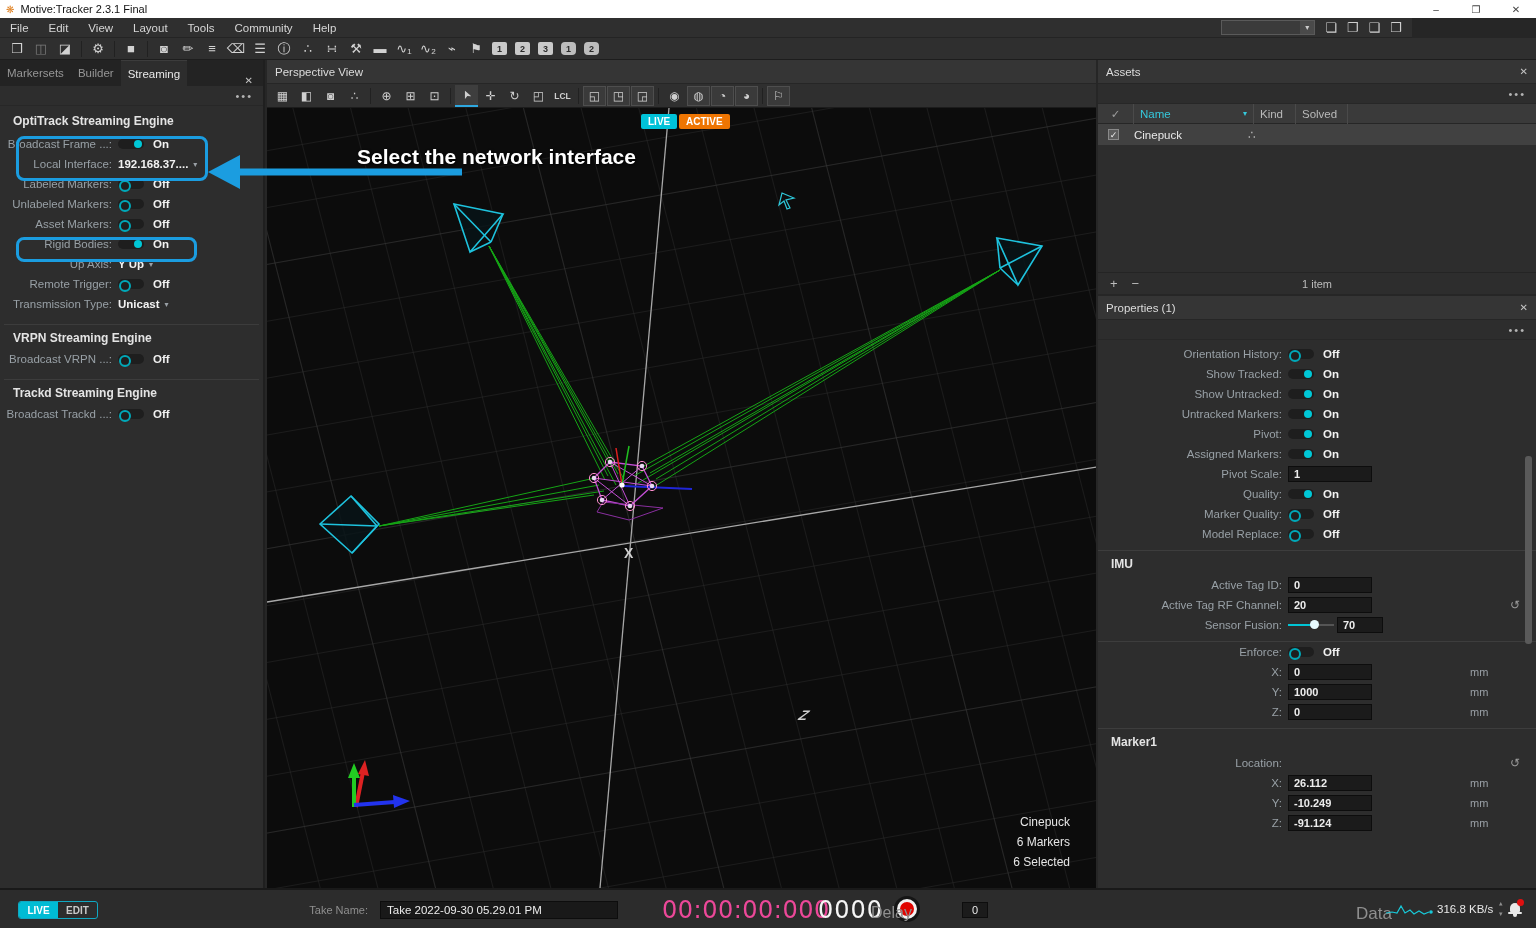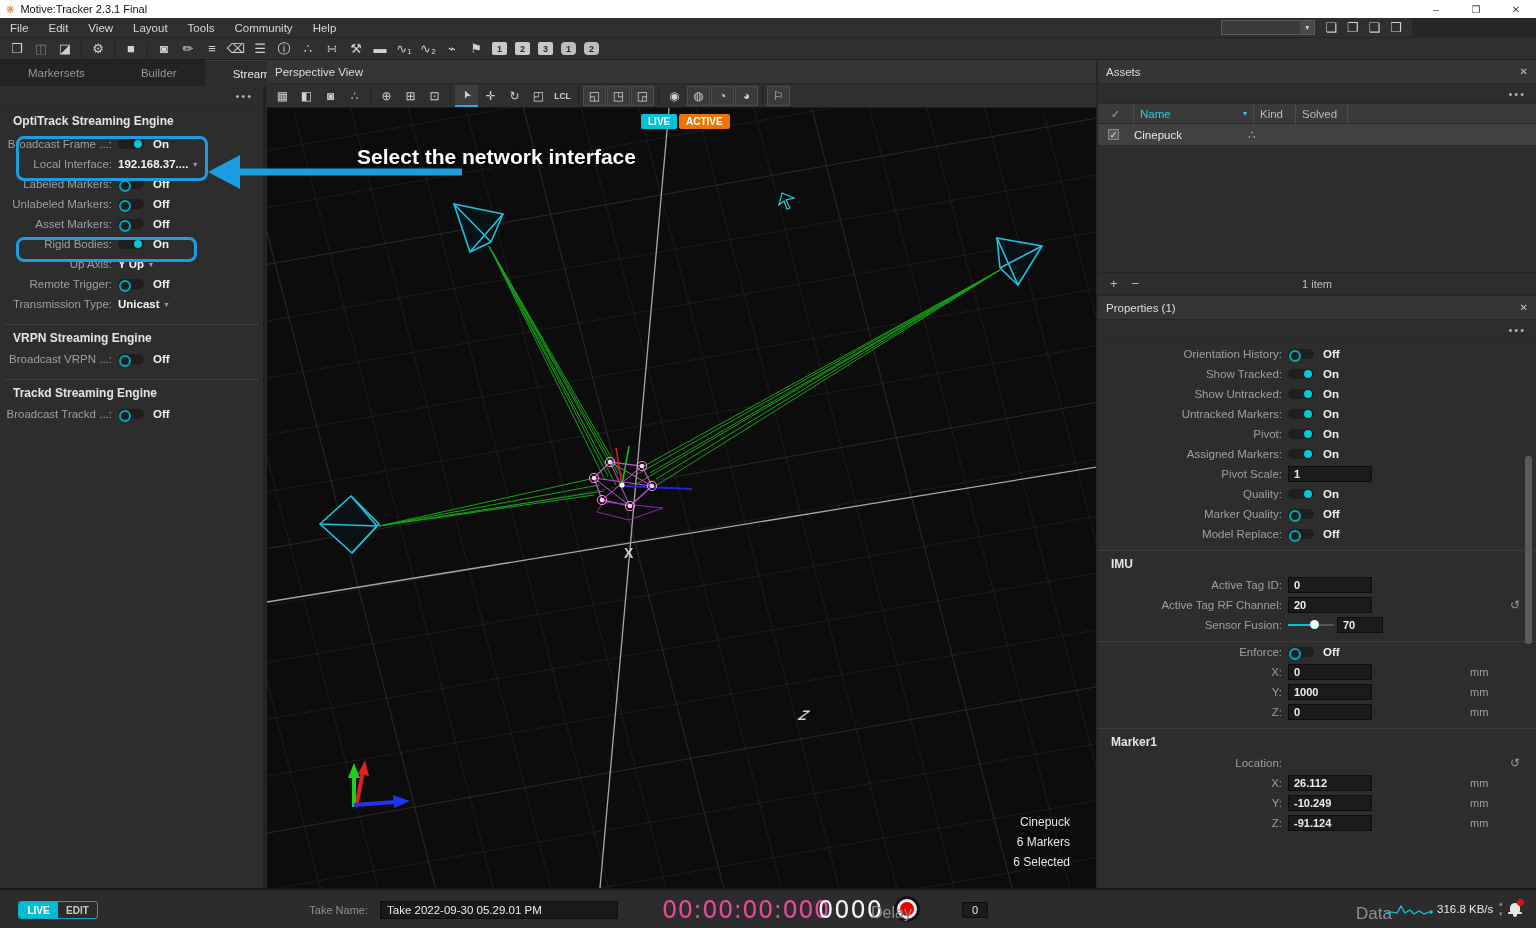--- a/index.html
+++ b/index.html
@@ -46,7 +46,7 @@
   .leftpanel{position:absolute;left:0;top:60px;width:265px;height:828px;background:#2d2d2d;
     border-right:2px solid #1f1f1f}
   .tabs{height:26px;background:#232323;display:flex;align-items:flex-end}
-  .tab{height:26px;display:flex;align-items:center;padding:0 28px;color:#969696;font-size:11.5px}
+  .tab{height:26px;display:flex;align-items:center;padding:0 7px;color:#969696;font-size:11.5px}
   .tab.active{background:#2d2d2d;color:#e8e8e8;border-top:1px solid #3c3c3c}
   .tabs .x{margin-left:auto;padding-right:10px;color:#c4c4c4;font-size:10px}
   .lp-content{padding-top:0}

